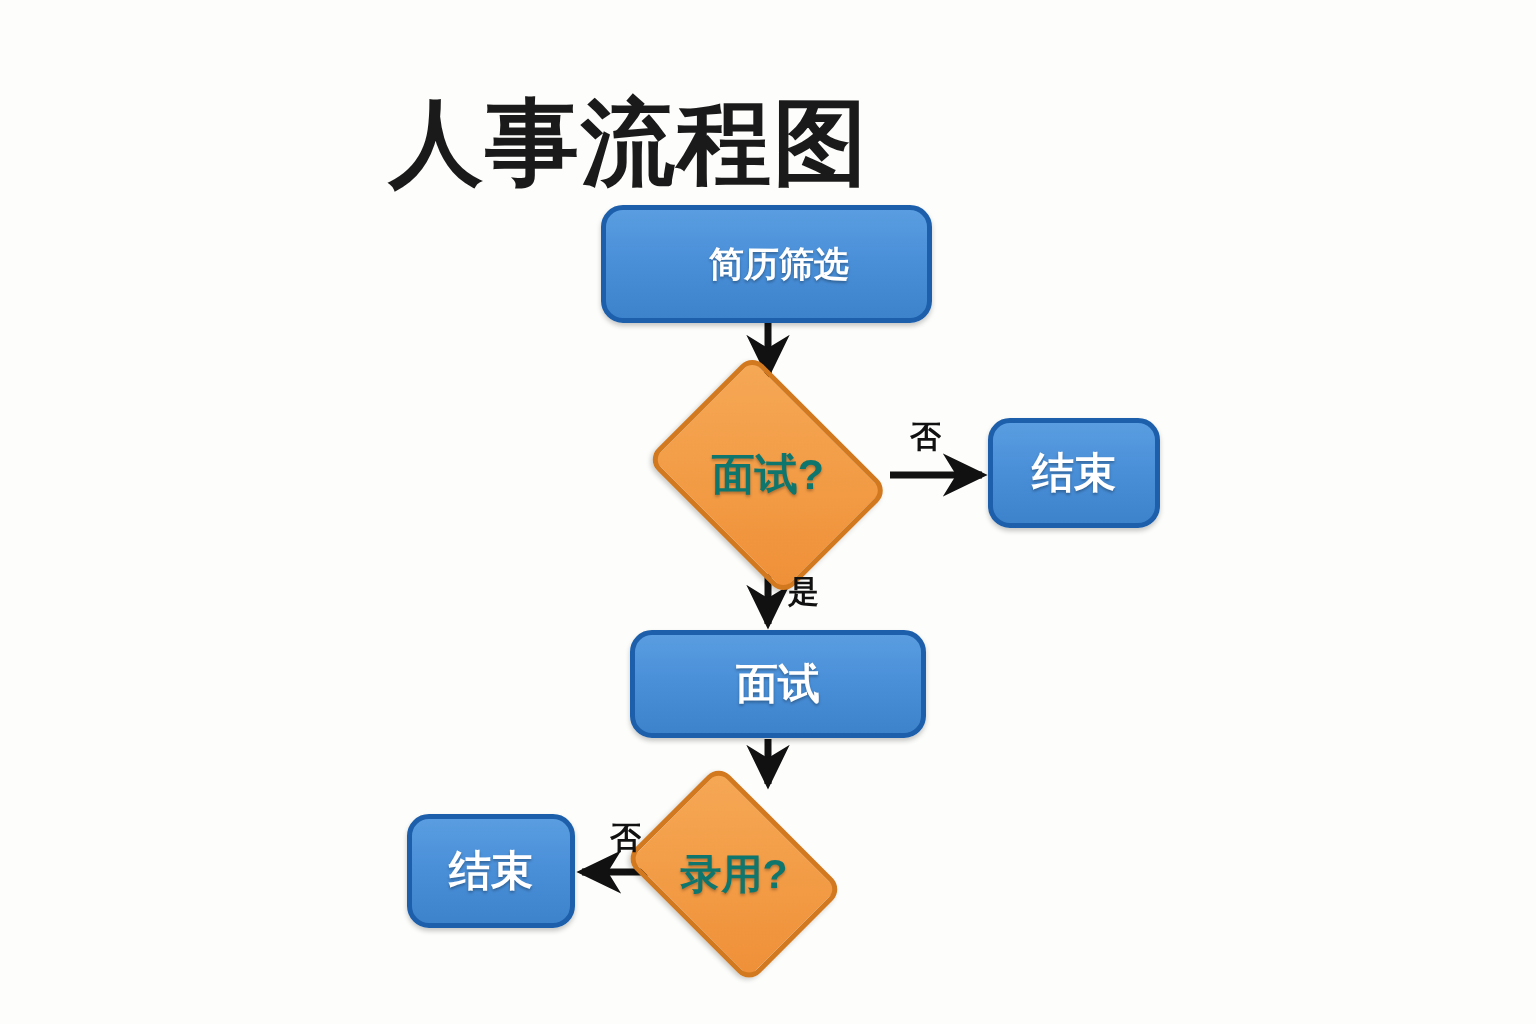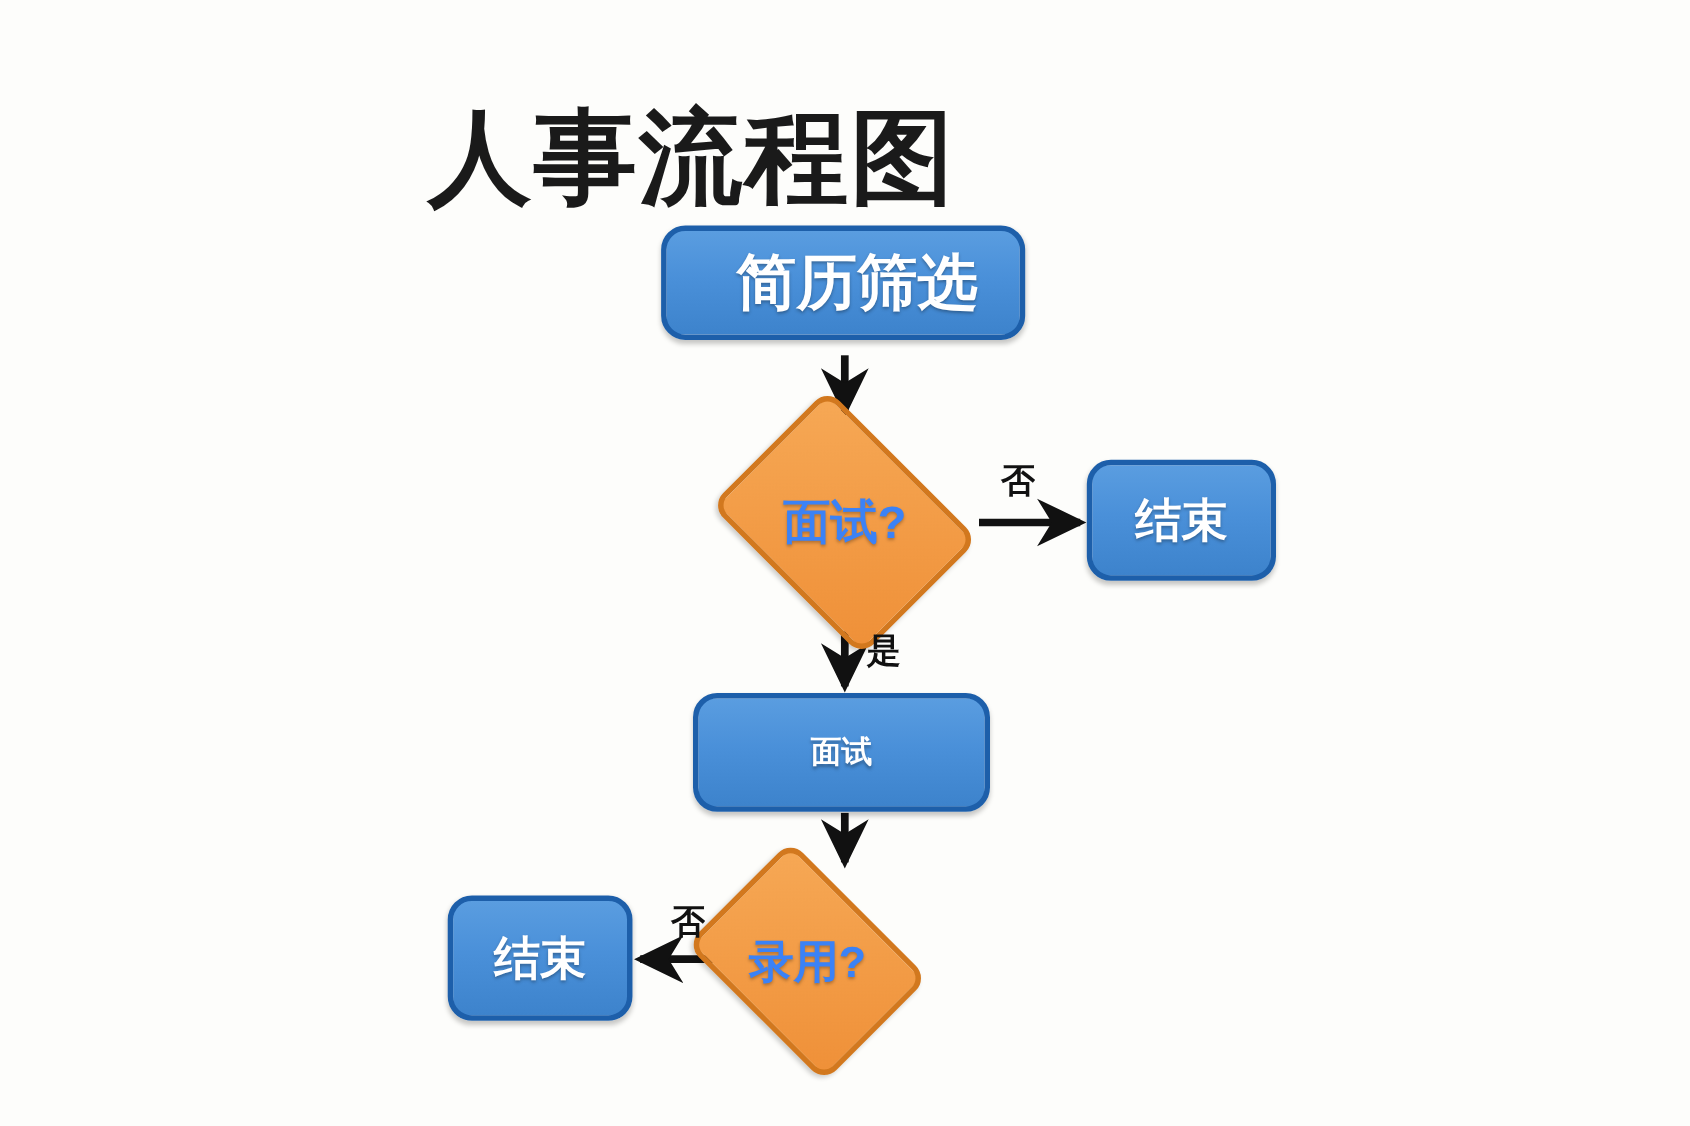--- a/index.html
+++ b/index.html
@@ -134,7 +134,7 @@
     </g>
   </svg>
 
-  <div class="node node-process" style="left: 601px; top: 205px; width: 331px; height: 104px; font-size: 55px; padding-left: 25px;">
+  <div class="node node-process" style="left: 601px; top: 205px; width: 331px; height: 118px; font-size: 35px; padding-left: 25px;">
     <span>简历筛选</span>
   </div>
 

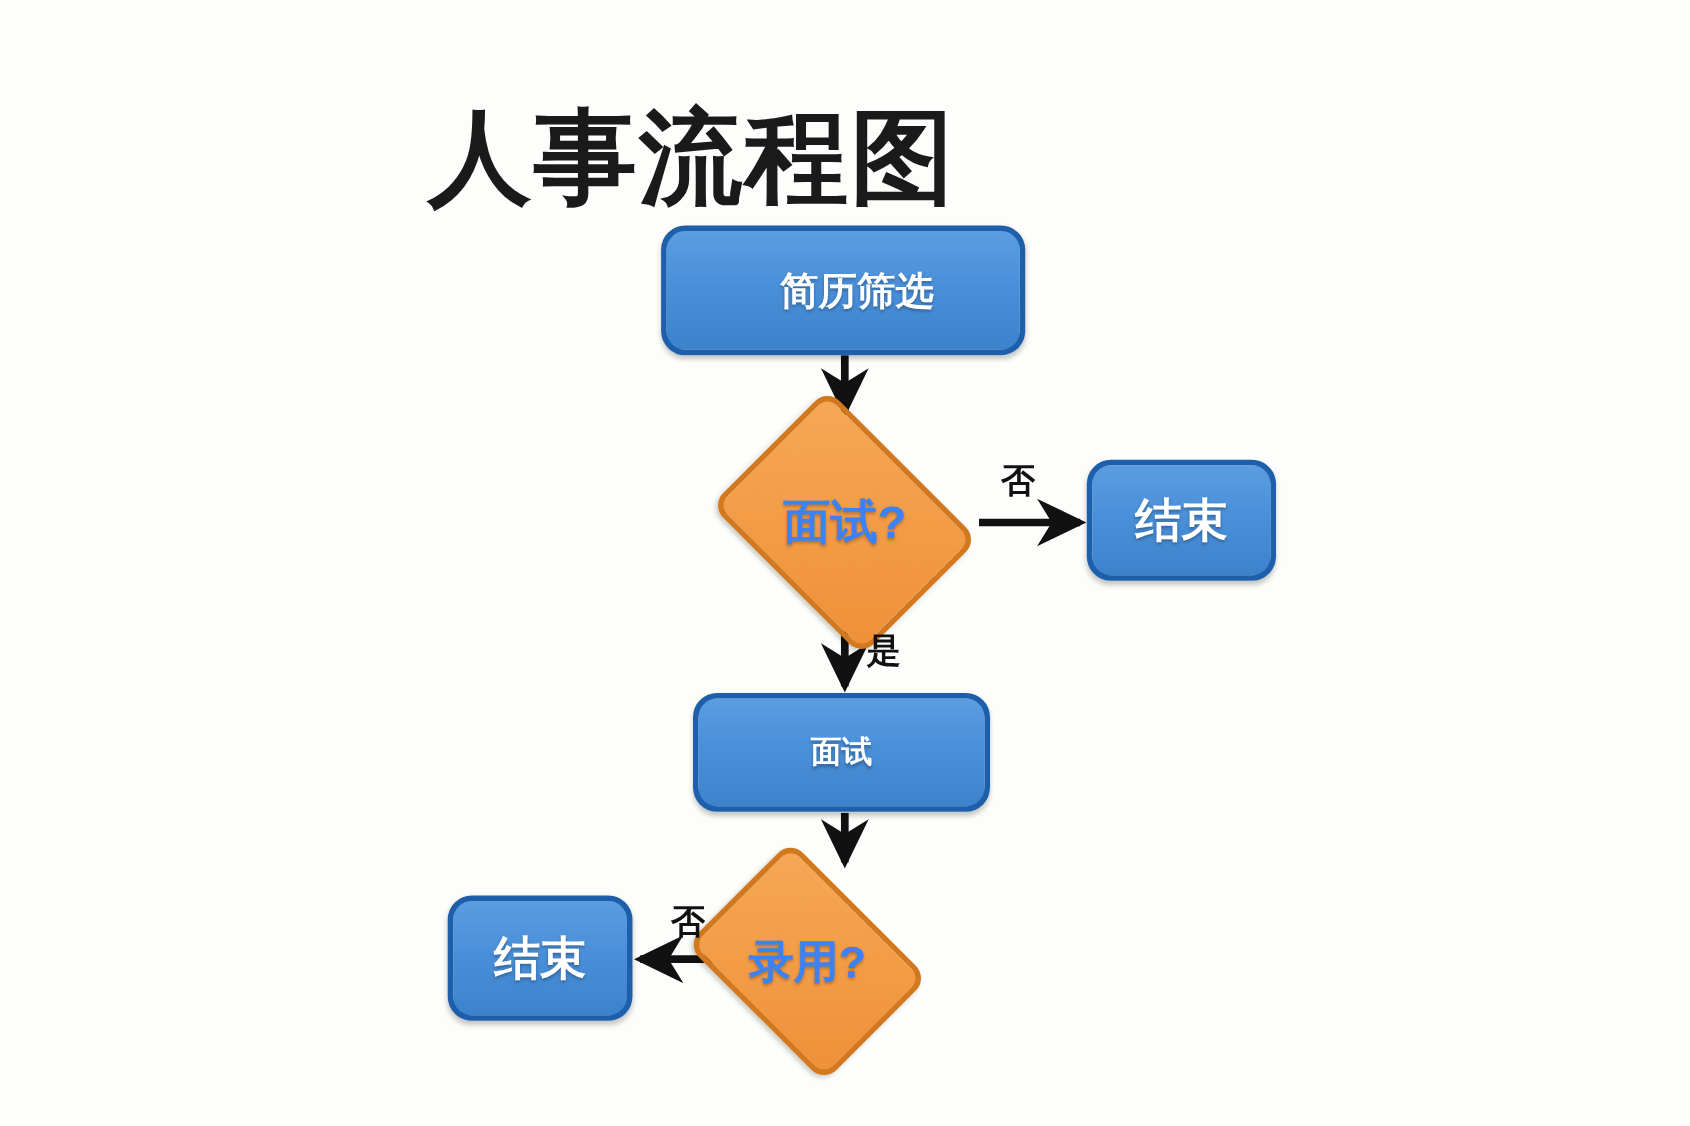--- a/index.html
+++ b/index.html
@@ -82,11 +82,10 @@
   .diamond-label {
     position: relative;
     z-index: 2;
-    color: #3b82f6;
+    color: #0f766e;
     font-weight: bold;
     text-shadow: 0 2px 3px rgba(0,0,0,0.28);
     white-space: nowrap;
-    font-family: Liberation Mono, monospace;
   }
 
   

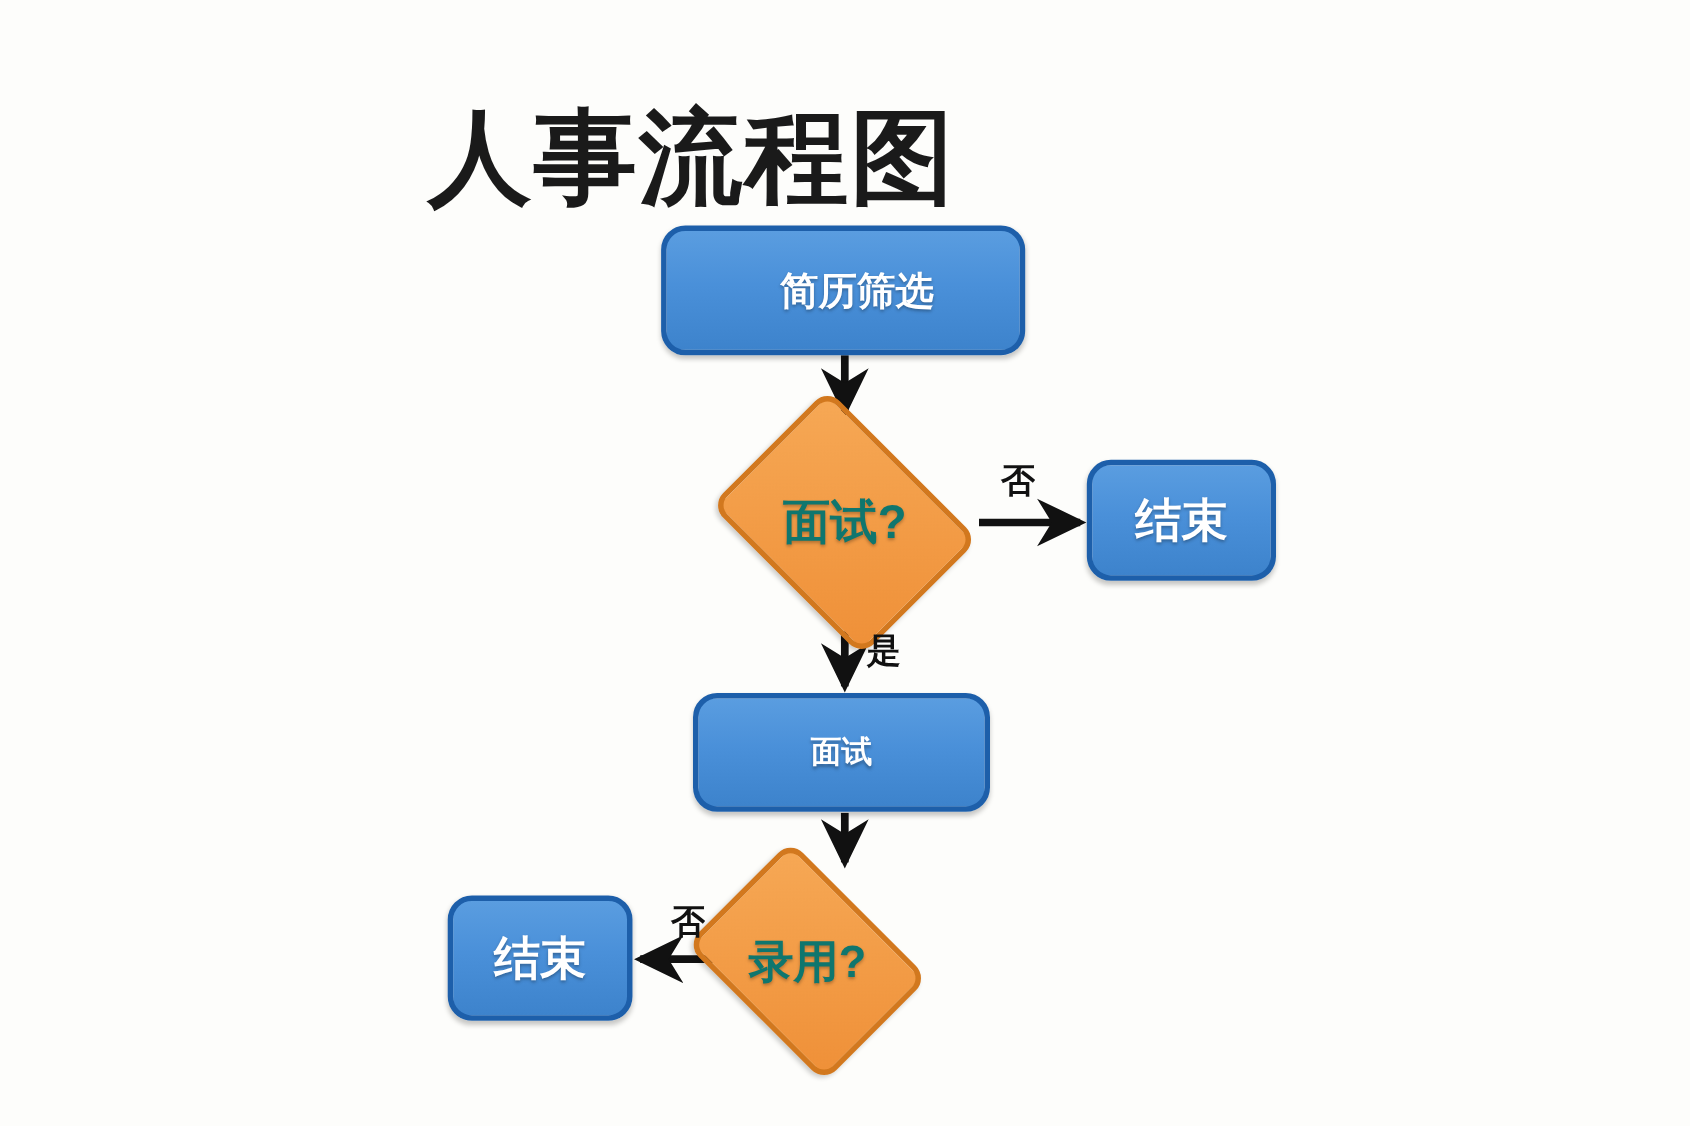--- a/index.html
+++ b/index.html
@@ -146,7 +146,7 @@
     <span>结束</span>
   </div>
 
-  <div class="node node-process" style="left: 630px; top: 630px; width: 270px; height: 108px; font-size: 28px; text-align: right;">
+  <div class="node node-process" style="left: 630px; top: 630px; width: 296px; height: 108px; font-size: 42px; text-align: right;">
     <span>面试</span>
   </div>
 

